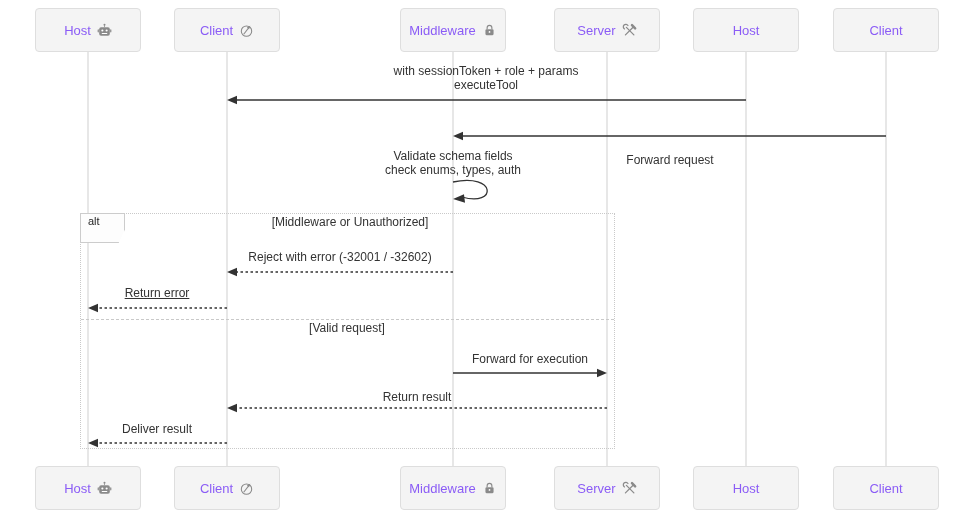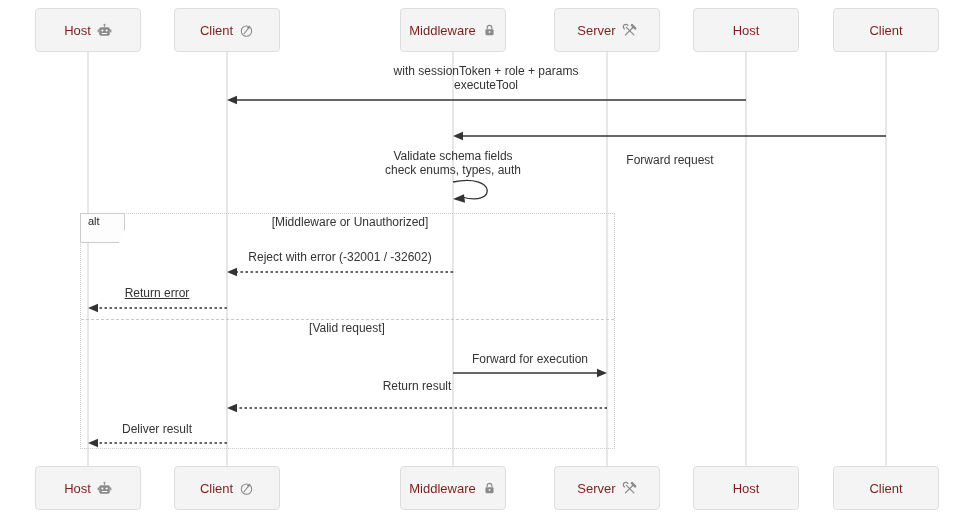--- a/index.html
+++ b/index.html
@@ -12,7 +12,7 @@
     position:absolute;width:106px;height:44px;box-sizing:border-box;
     background:#f4f4f4;border:1px solid #dedede;border-radius:4px;
     display:flex;align-items:center;justify-content:center;gap:6px;
-    font-size:13px;color:#7f1d1d;
+    font-size:13px;color:#8b5cf6;
   }
   .picon{width:15px;height:15px;flex:0 0 auto;}
   .msg{

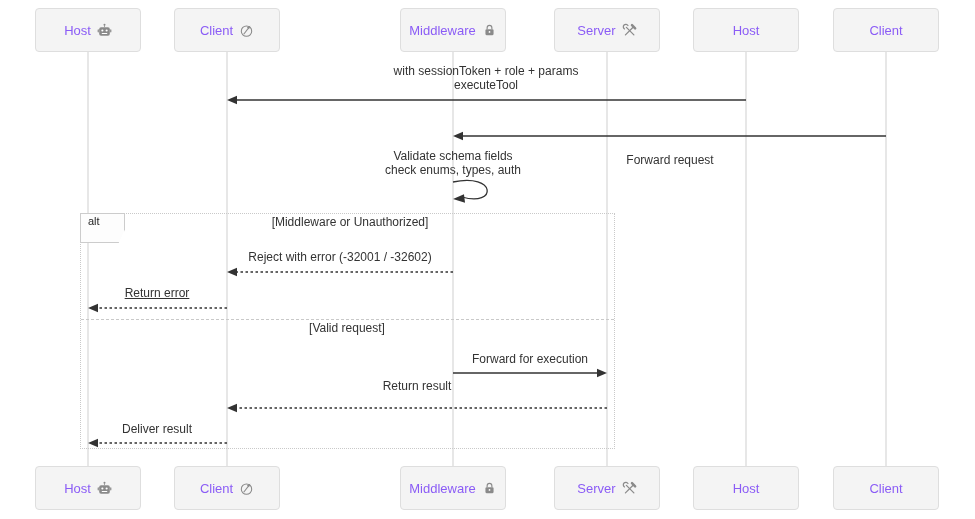--- a/index.html
+++ b/index.html
@@ -115,7 +115,7 @@
   <div class="msg" style="left:340px;top:250px;">Reject with error (-32001 / -32602)</div>
   <div class="msg" style="left:157px;top:286px;text-decoration:underline;">Return error</div>
   <div class="msg" style="left:530px;top:352px;">Forward for execution</div>
-  <div class="msg" style="left:417px;top:379px;">Return result</div>
+  <div class="msg" style="left:417px;top:390px;">Return result</div>
   <div class="msg" style="left:157px;top:422px;">Deliver result</div>
 
   <div class="pbox" style="left:35px;top:8px;">

